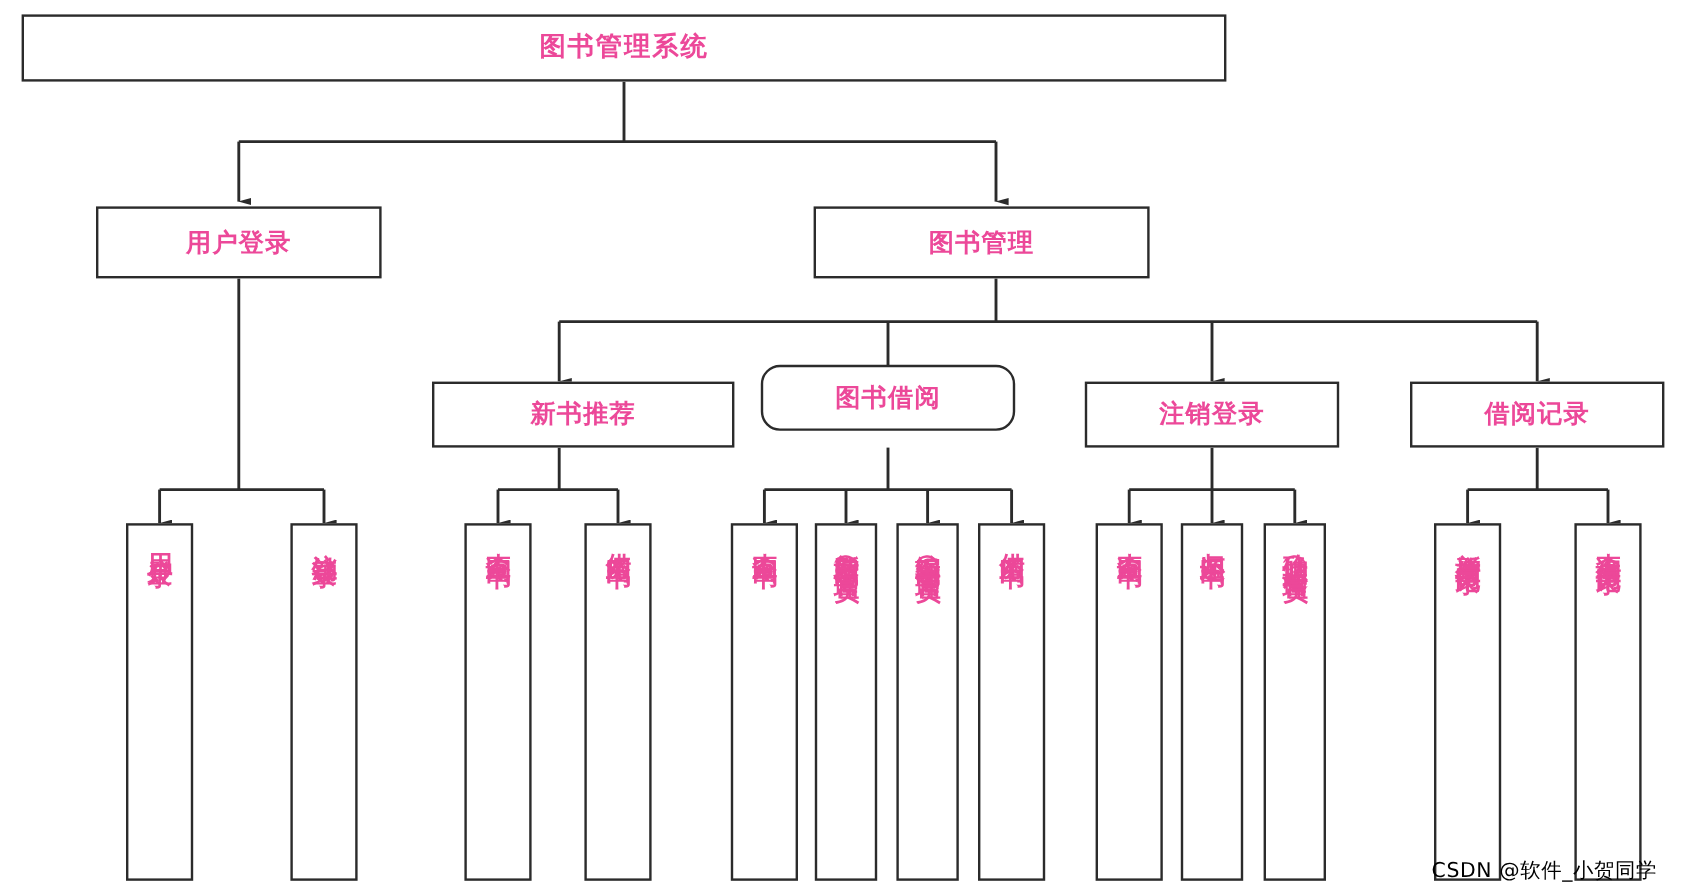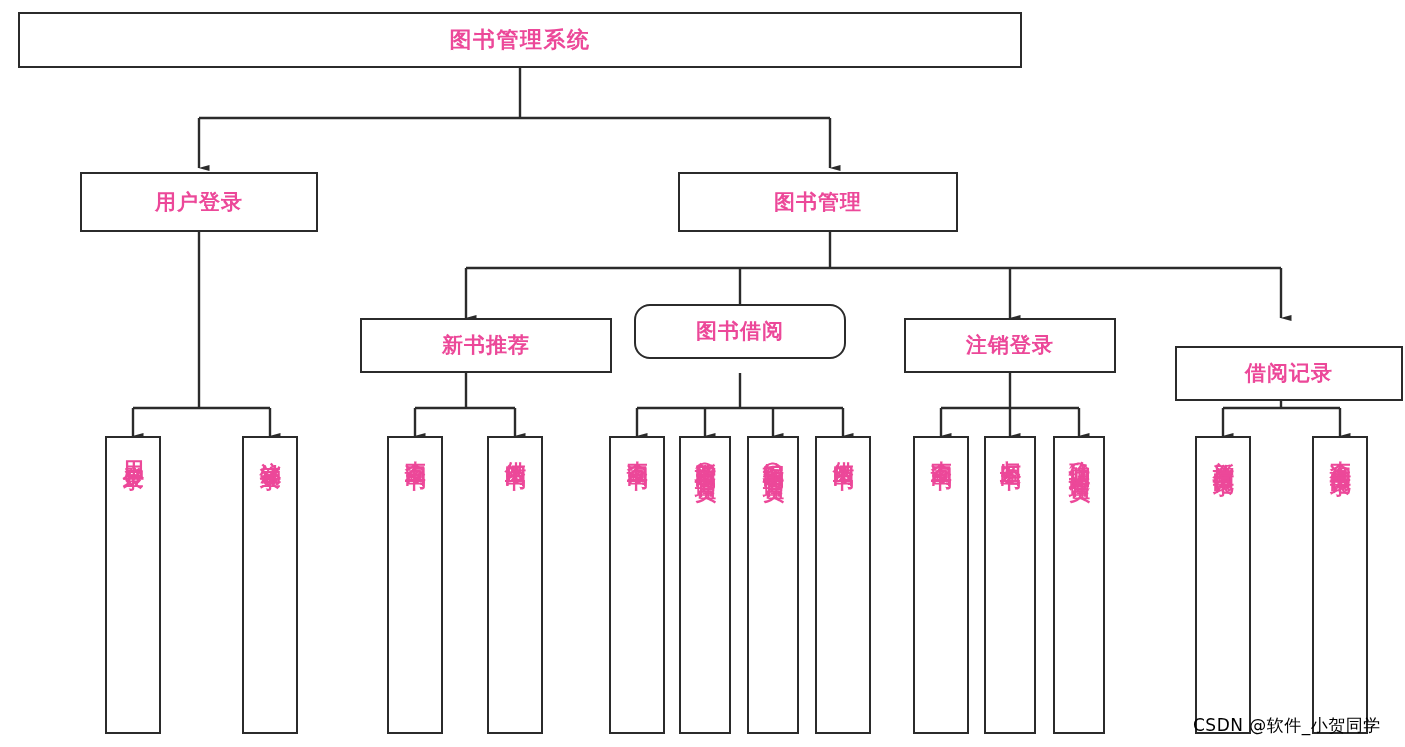--- a/index.html
+++ b/index.html
@@ -152,7 +152,7 @@
   <div class="node horiz" style="left:904px; top:318px; width:212px; height:55px;">
     <span class="label">注销登录</span>
   </div>
-  <div class="node horiz" style="left:1175px; top:318px; width:228px; height:55px;margin-top:28px;">
+  <div class="node horiz" style="left:1175px; top:318px; width:212px; height:55px;">
     <span class="label">借阅记录</span>
   </div>
 

